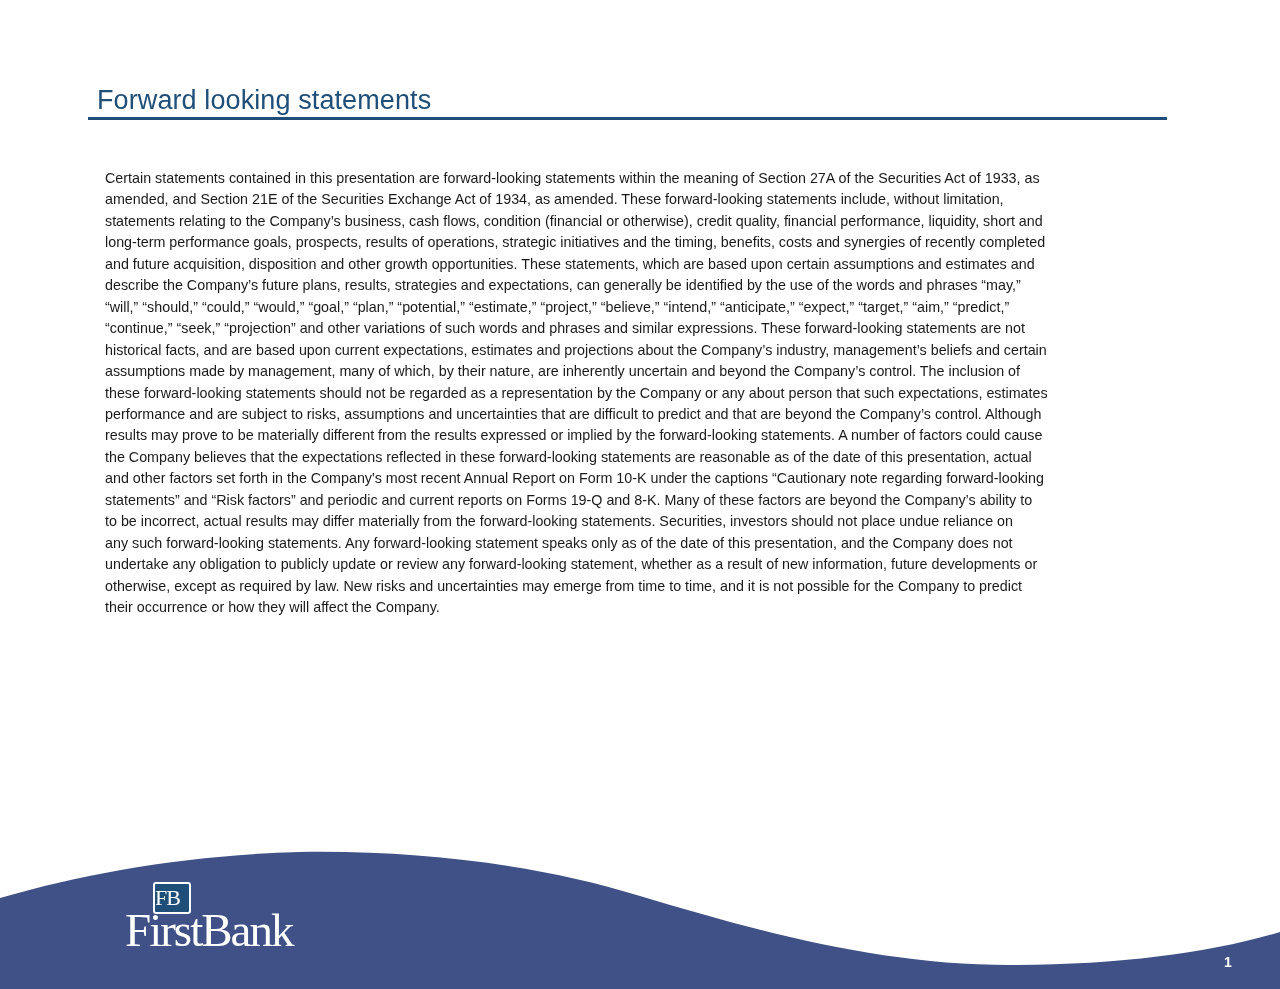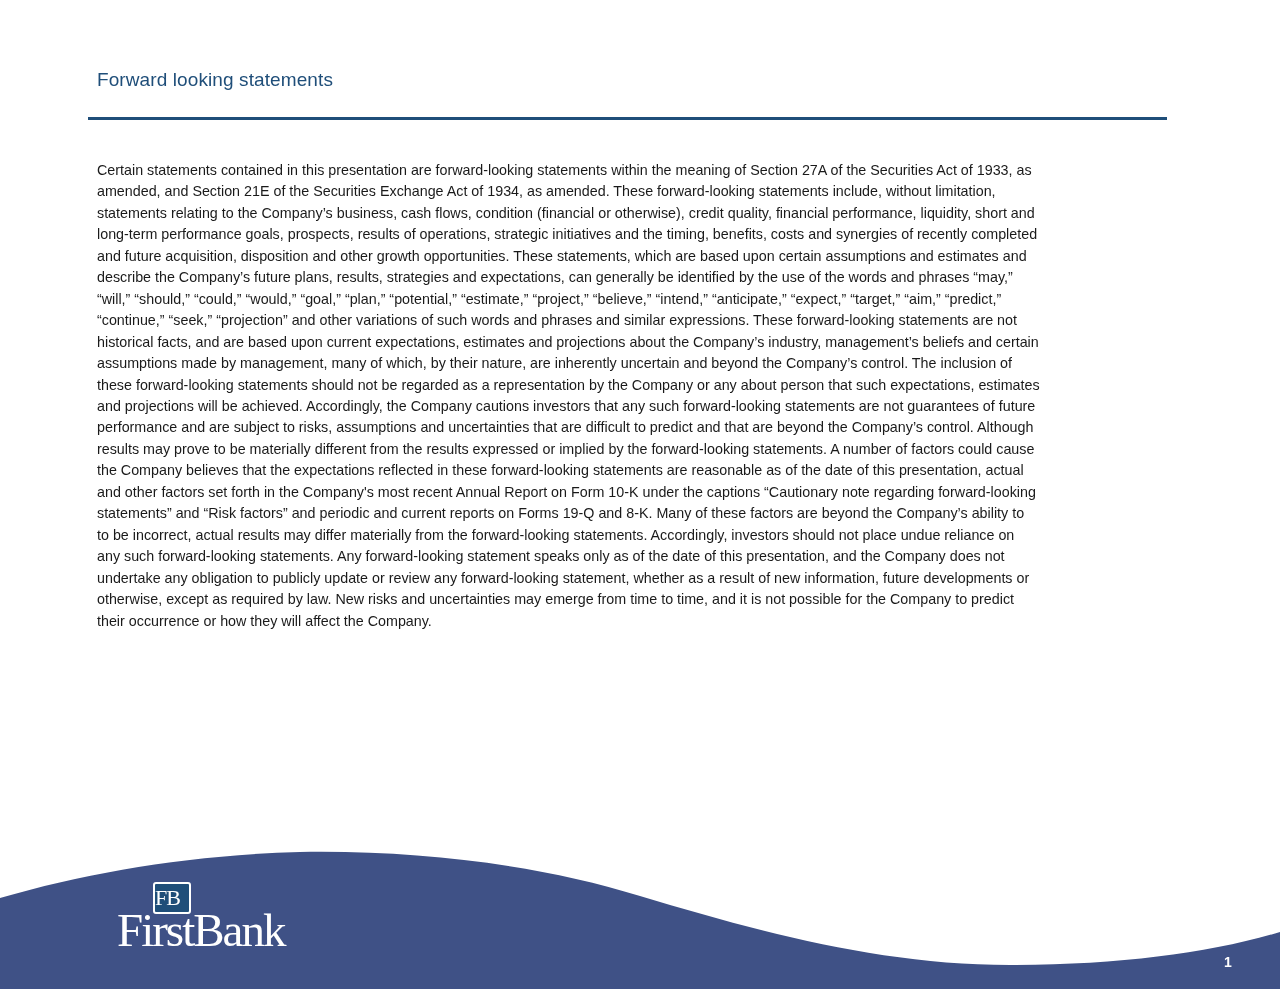--- a/index.html
+++ b/index.html
@@ -17,9 +17,9 @@
     .slide-title {
       position: absolute;
       left: 97px;
-      top: 60px;
+      top: 80px;
       margin: 0;
-      font-size: 19px;
+      font-size: 27px;
       font-weight: normal;
       color: #1f4e79;
       letter-spacing: 0.1px;

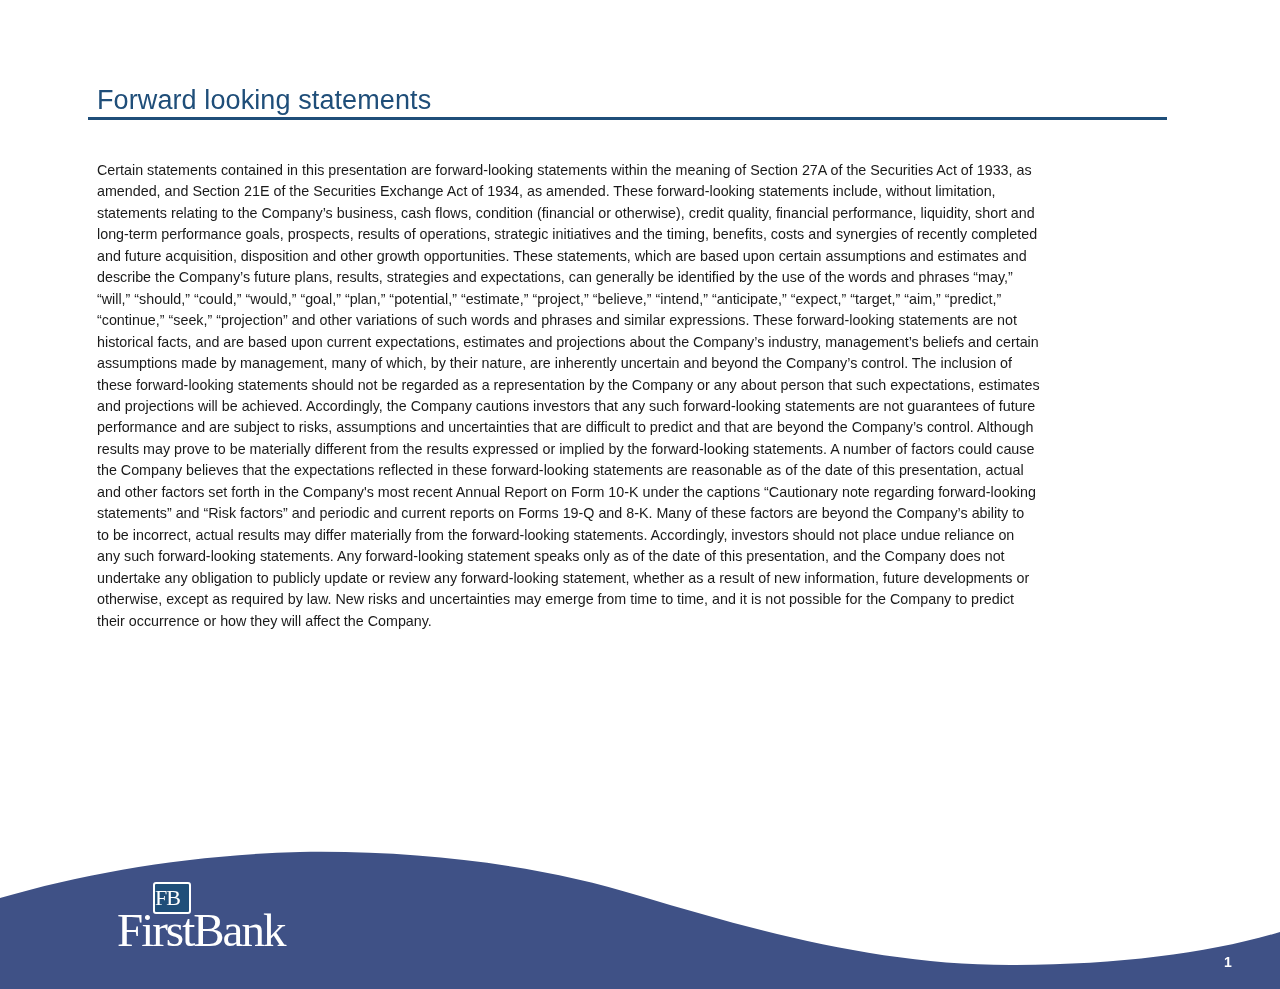--- a/index.html
+++ b/index.html
@@ -39,7 +39,7 @@
       left: 97px;
       top: 160px;
       width: 1075px;
-      margin: 0;
+      margin: 8px;
       font-size: 14.3px;
       line-height: 21.45px;
       color: #1a1a1a;

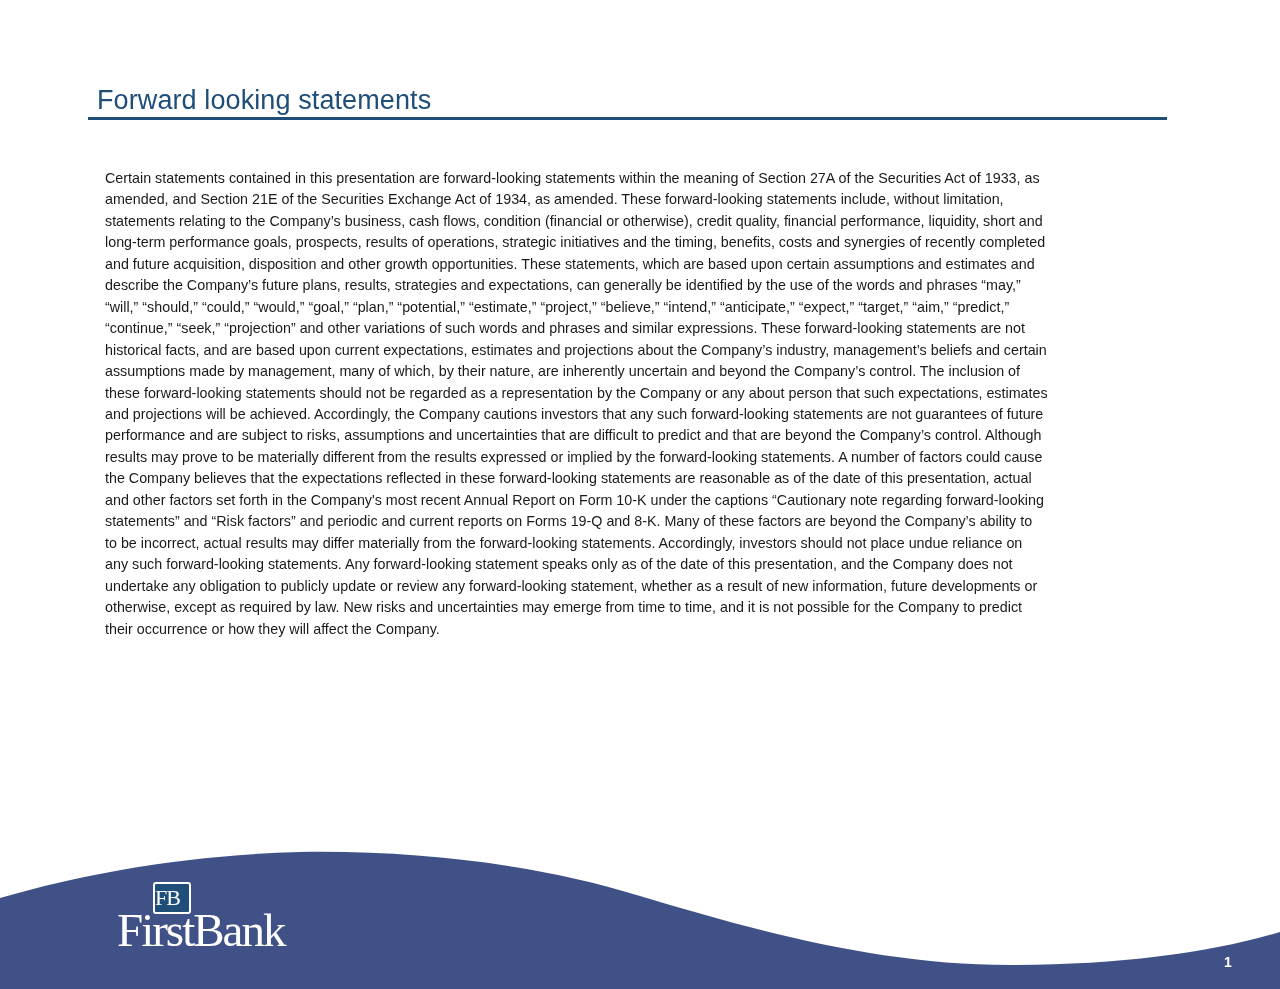--- a/index.html
+++ b/index.html
@@ -118,7 +118,6 @@
   <span class="line">historical facts, and are based upon current expectations, estimates and projections about the Company’s industry, management’s beliefs and certain</span>
   <span class="line">assumptions made by management, many of which, by their nature, are inherently uncertain and beyond the Company’s control.  The inclusion of</span>
   <span class="line">these forward-looking statements should not be regarded as a representation by the Company or any about person that such expectations, estimates</span>
-  <span class="line">and projections will be achieved.  Accordingly, the Company cautions investors that any such forward-looking statements are not guarantees of future</span>
   <span class="line">performance and are subject to risks, assumptions and uncertainties that are difficult to predict and that are beyond the Company’s control.  Although</span>
   <span class="line">results may prove to be materially different from the results expressed or implied by the forward-looking statements.  A number of factors could cause</span>
   <span class="line">the Company believes that the expectations reflected in these forward-looking statements are reasonable as of the date of this presentation, actual</span>

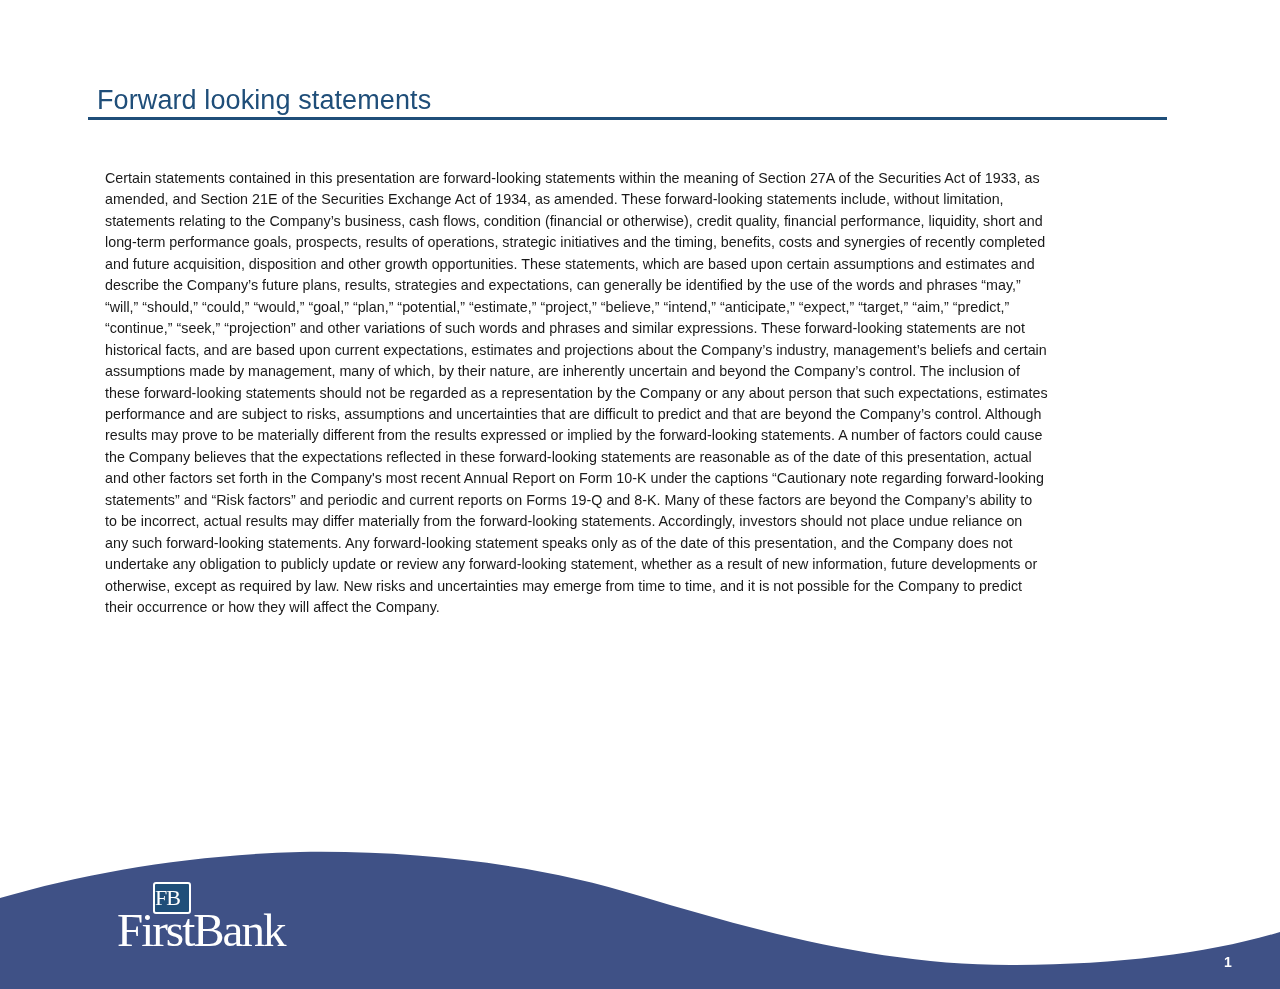--- a/index.html
+++ b/index.html
@@ -123,7 +123,7 @@
   <span class="line">the Company believes that the expectations reflected in these forward-looking statements are reasonable as of the date of this presentation, actual</span>
   <span class="line">and other factors set forth in the Company's most recent Annual Report on Form 10-K under the captions “Cautionary note regarding forward-looking</span>
   <span class="line">statements” and “Risk factors” and periodic and current reports on Forms 19-Q and 8-K. Many of these factors are beyond the Company’s ability to</span>
-  <span class="line">to be incorrect, actual results may differ materially from the forward-looking statements.  Accordingly, investors should not place undue reliance on</span>
+  <span class="line">to be incorrect, actual results may differ materially from the forward-looking statements.  Securities, investors should not place undue reliance on</span>
   <span class="line">any such forward-looking statements. Any forward-looking statement speaks only as of the date of this presentation, and the Company does not</span>
   <span class="line">undertake any obligation to publicly update or review any forward-looking statement, whether as a result of new information, future developments or</span>
   <span class="line">otherwise, except as required by law.  New risks and uncertainties may emerge from time to time, and it is not possible for the Company to predict</span>

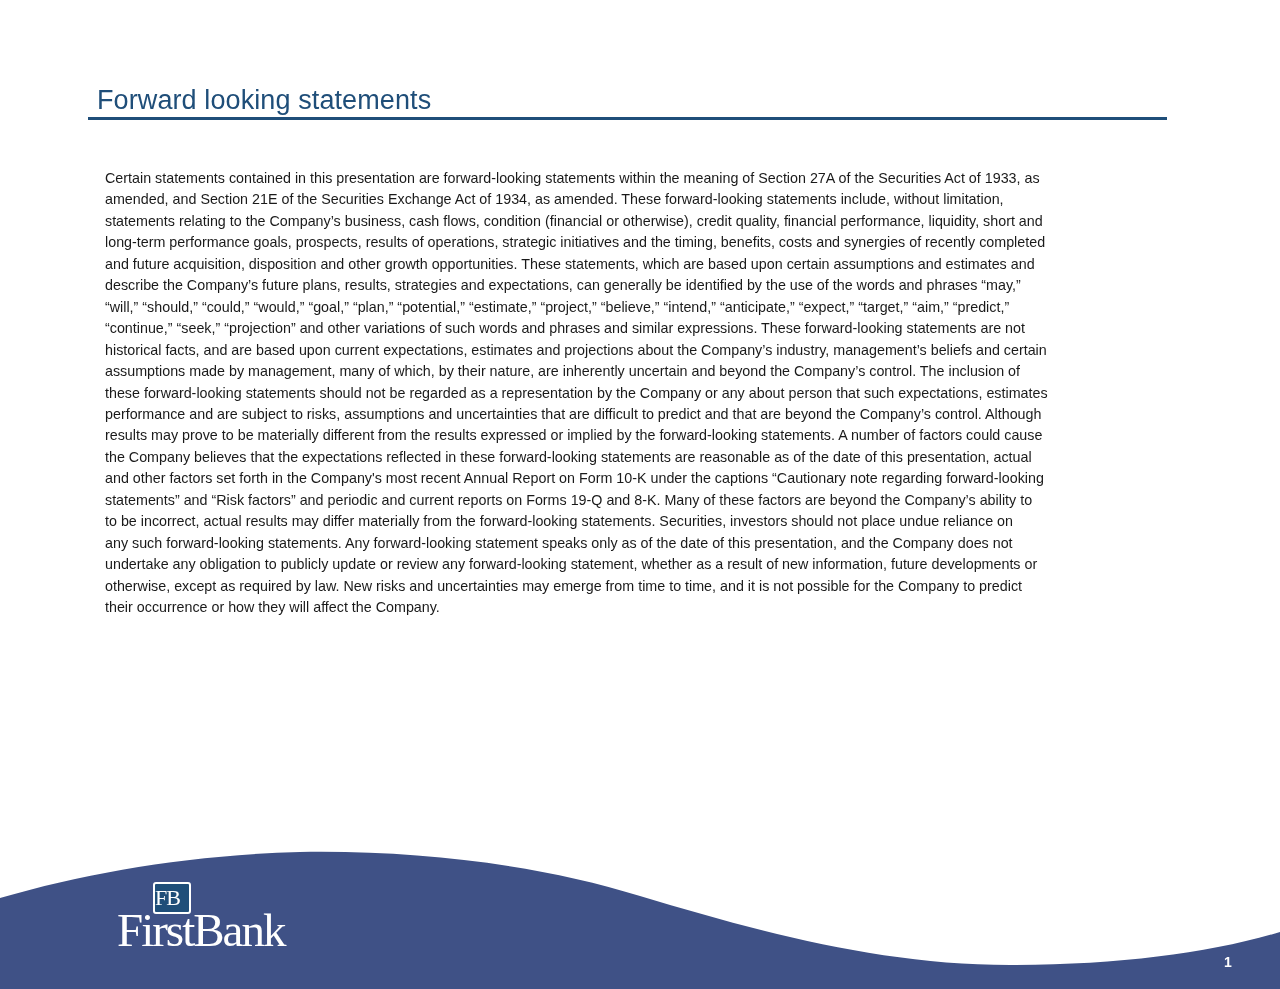--- a/index.html
+++ b/index.html
@@ -81,7 +81,7 @@
     }
     .logo-word {
       position: absolute;
-      left: 0;
+      left: 8px;
       top: 26px;
       color: #ffffff;
       font-family: "Liberation Serif", serif;

